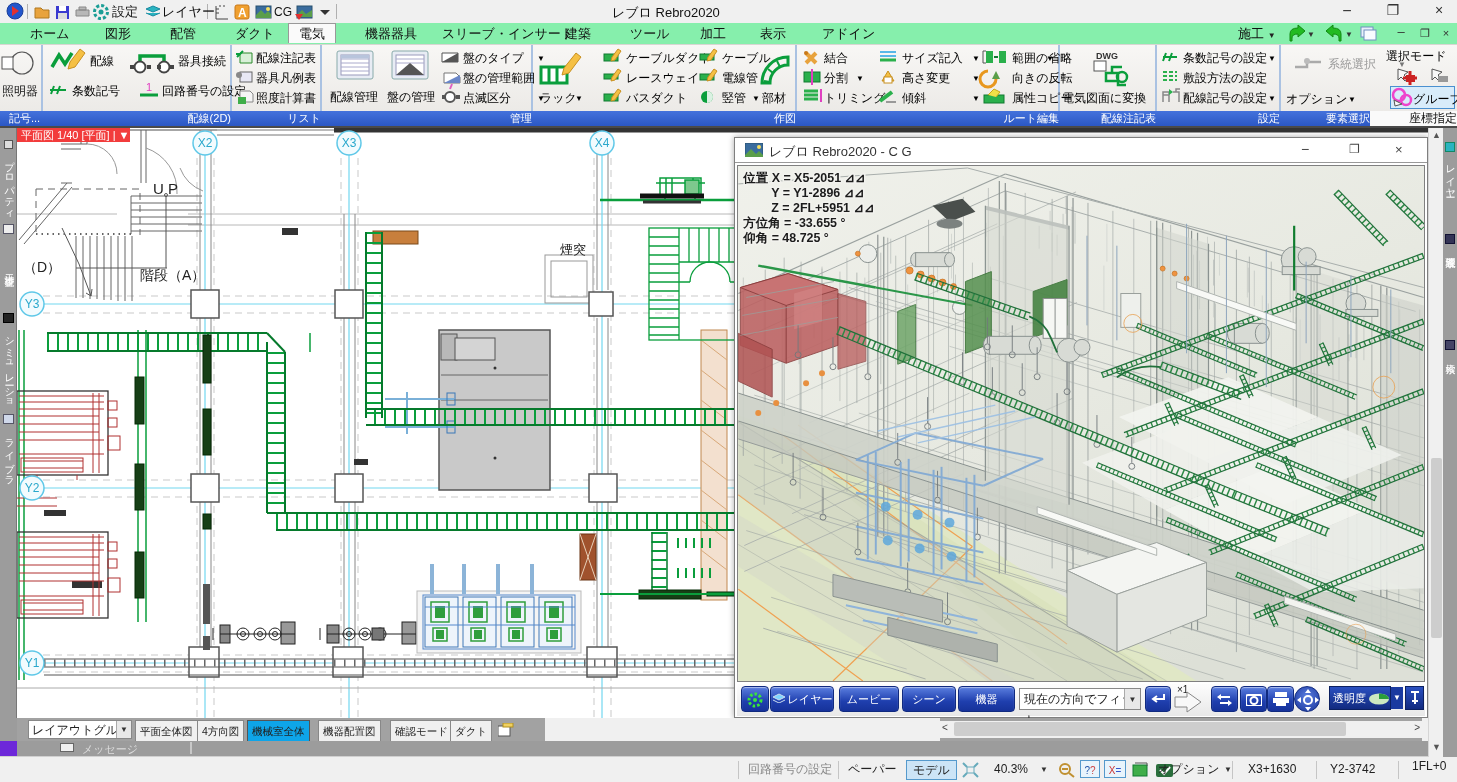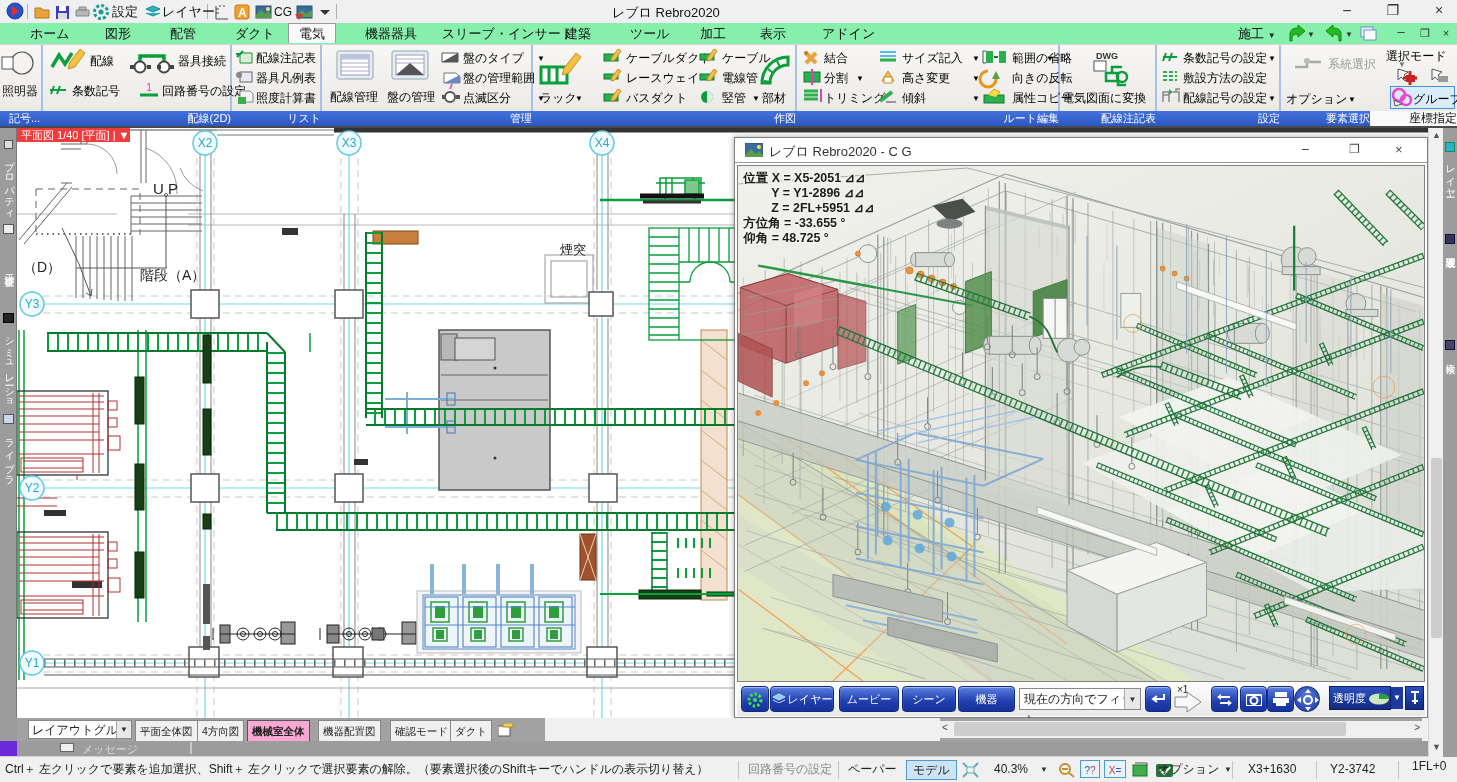--- a/index.html
+++ b/index.html
@@ -1091,7 +1091,7 @@
 <div style="position:absolute;left:28px;top:2px;width:104px;height:19px;background:#fff;border:1px solid #888;font-size:12px;line-height:18px;padding-left:3px">レイアウトグループ1<span style="position:absolute;right:0;top:0;width:15px;height:17px;background:#e8e8e8;border-left:1px solid #aaa;font-size:8px;text-align:center;color:#333">▼</span></div>
 <span class="ltab" style="left:135px">平面全体図</span>
 <span class="ltab" style="left:197px">4方向図</span>
-<span class="ltab" style="left:247px;background:#f9a8d4;font-weight:bold;border-color:#555">機械室全体</span>
+<span class="ltab" style="left:247px;background:#0ea5e9;font-weight:normal;border-color:#555">機械室全体</span>
 <span class="ltab" style="left:318px">機器配置図</span>
 <span class="ltab" style="left:390px">確認モード</span>
 <span class="ltab" style="left:450px">ダクト</span>

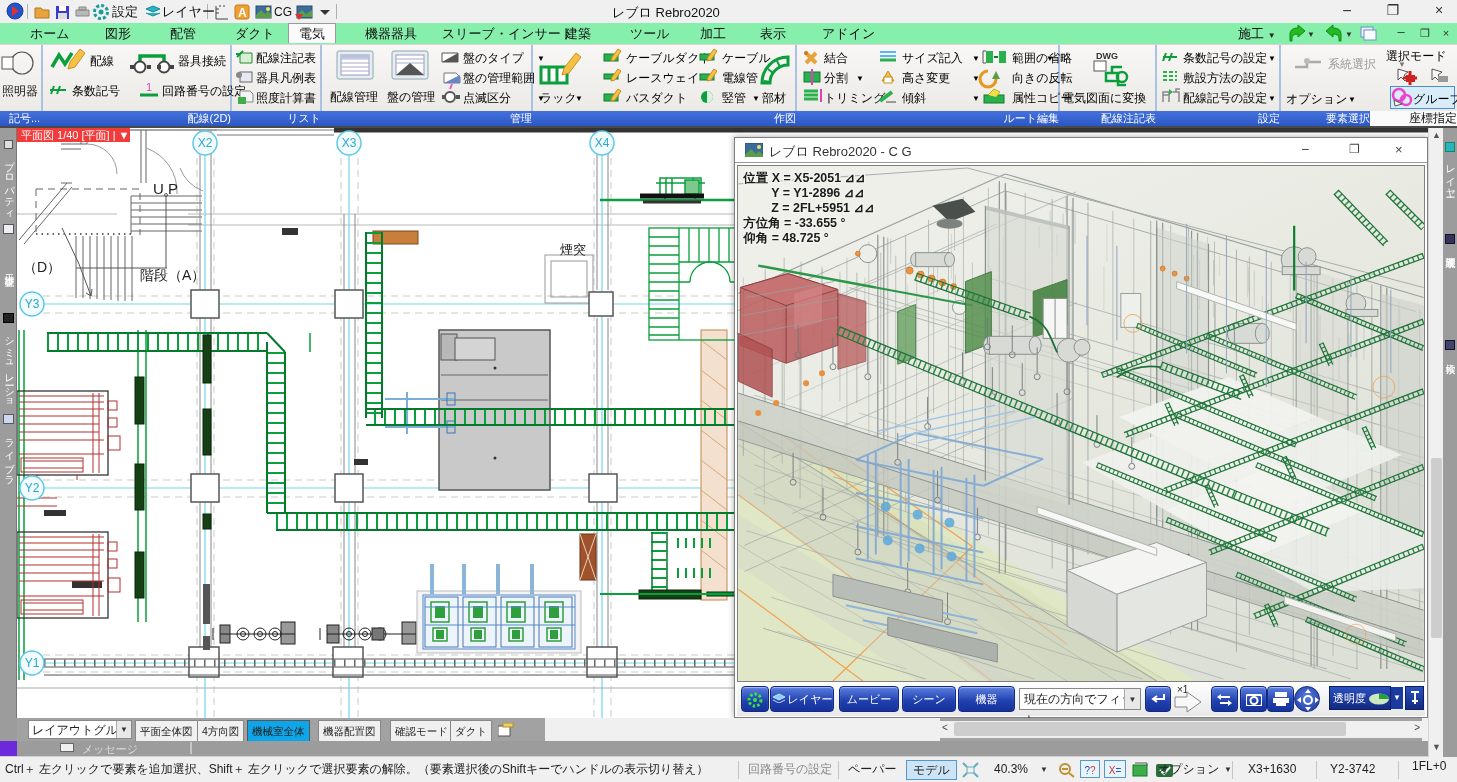--- a/index.html
+++ b/index.html
@@ -1114,7 +1114,6 @@
 <div style="position:absolute;left:190px;top:1px;width:2px;height:12px;background:#c8c8c8"></div>
 </div>
 <div class="abs" id="statusbar">
-<span class="stcell" style="left:5px">Ctrl＋ 左クリックで要素を追加選択、Shift＋ 左クリックで選択要素の解除。（要素選択後のShiftキーでハンドルの表示切り替え）</span>
 <div class="stsep" style="left:738px"></div>
 <span class="stcell" style="left:748px;color:#888">回路番号の設定</span>
 <div class="stsep" style="left:838px"></div>

